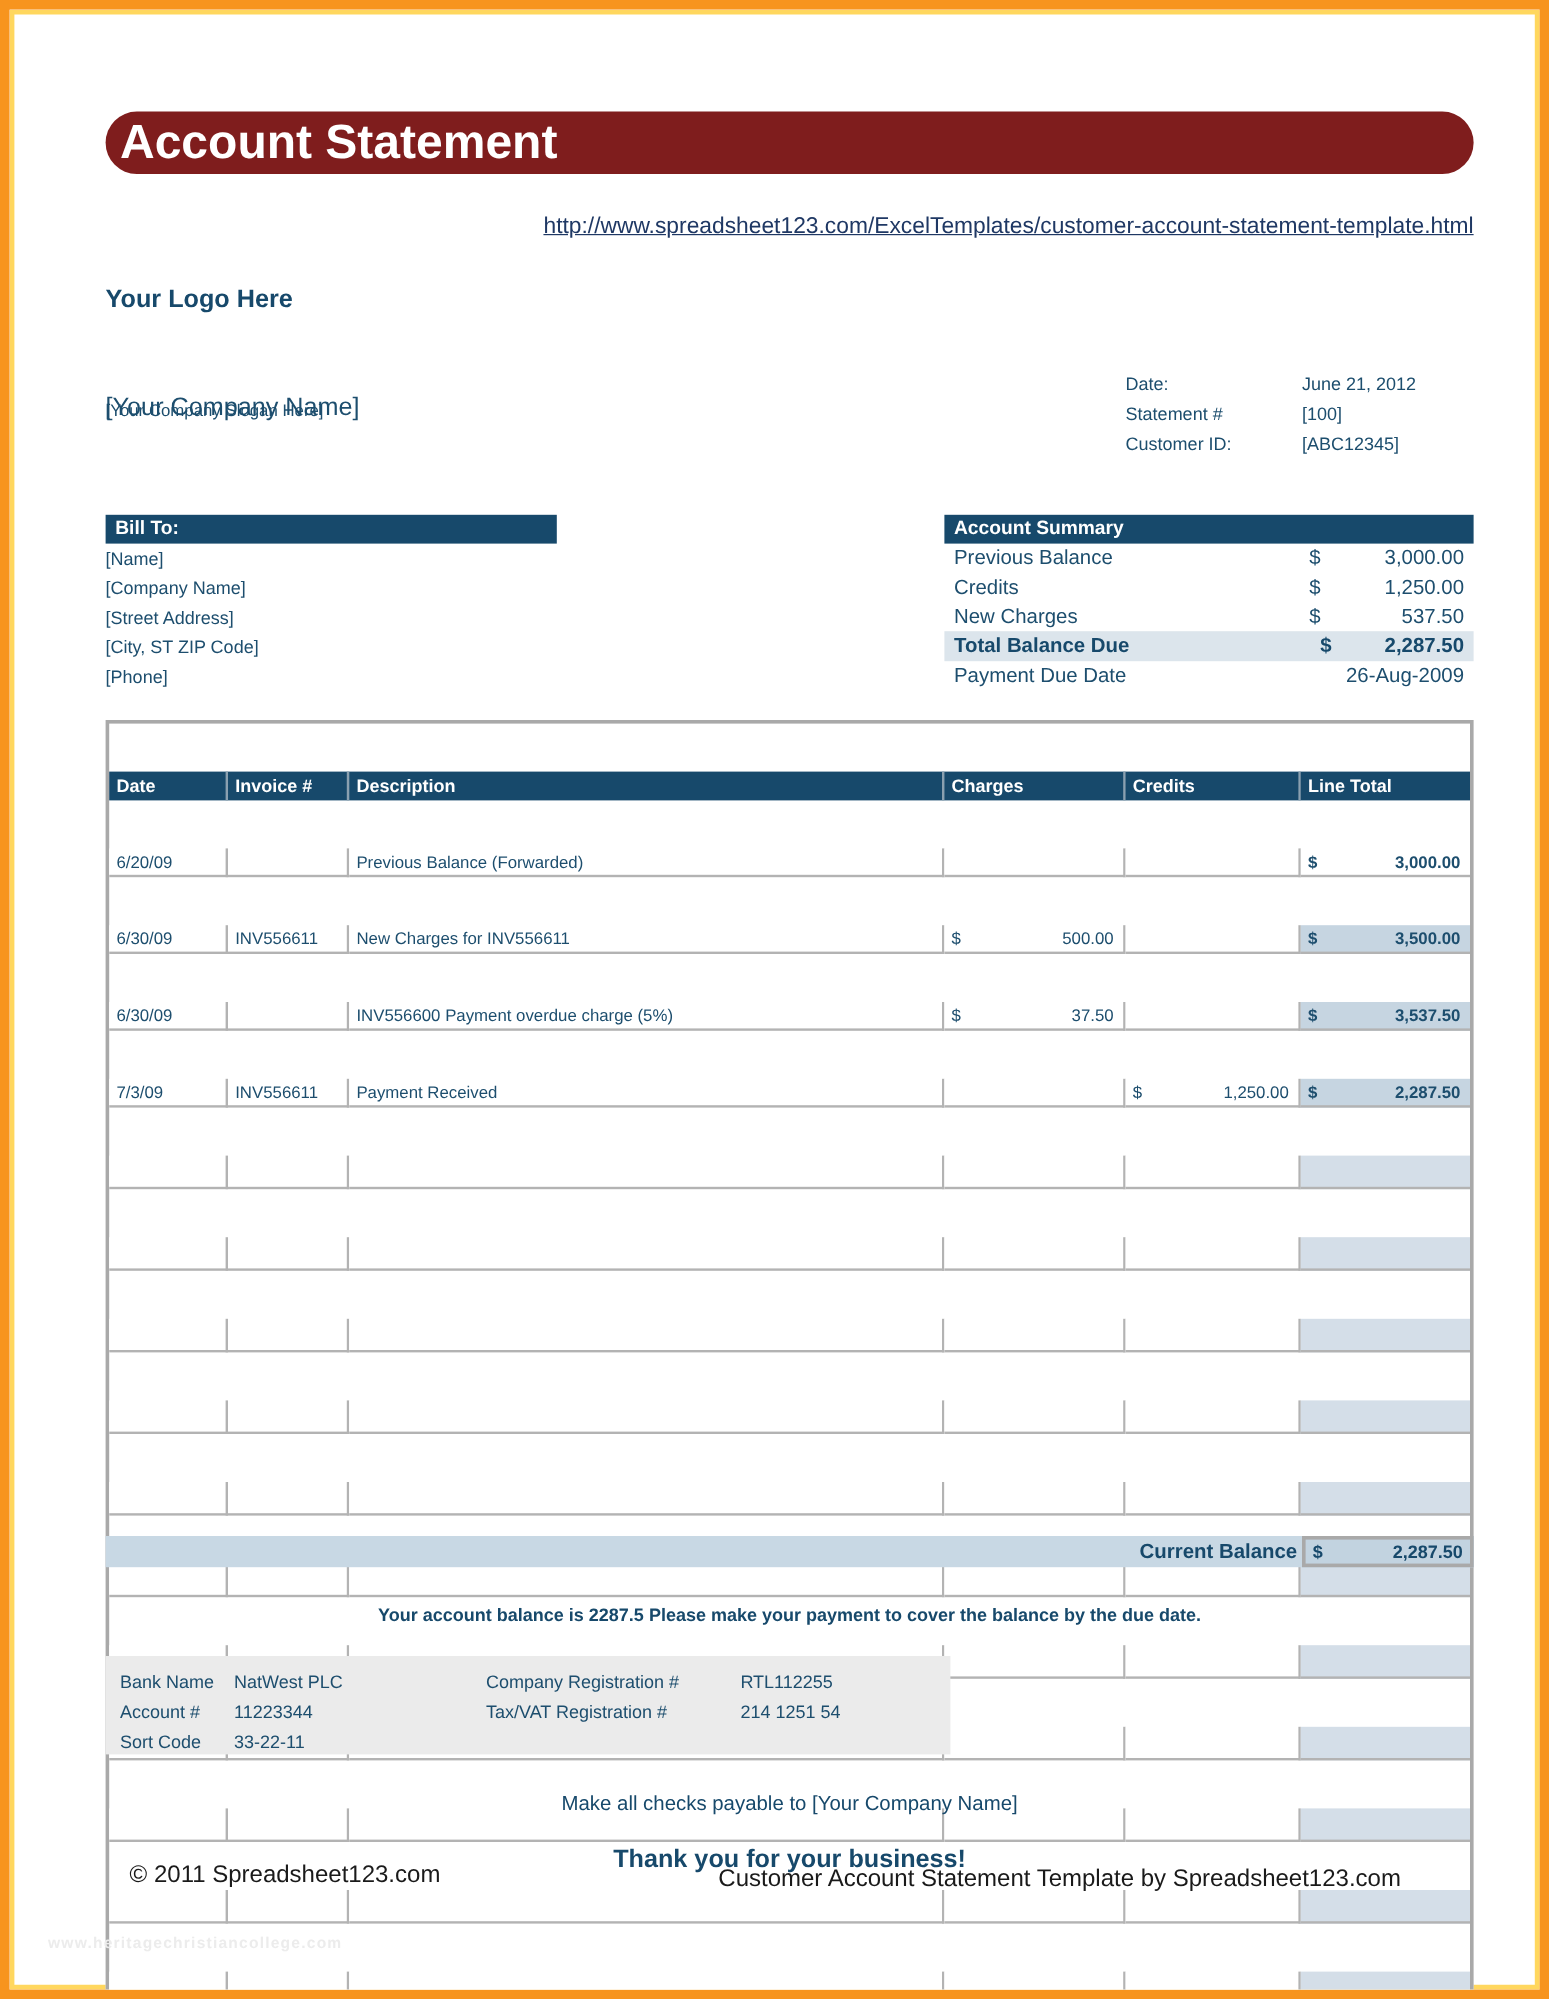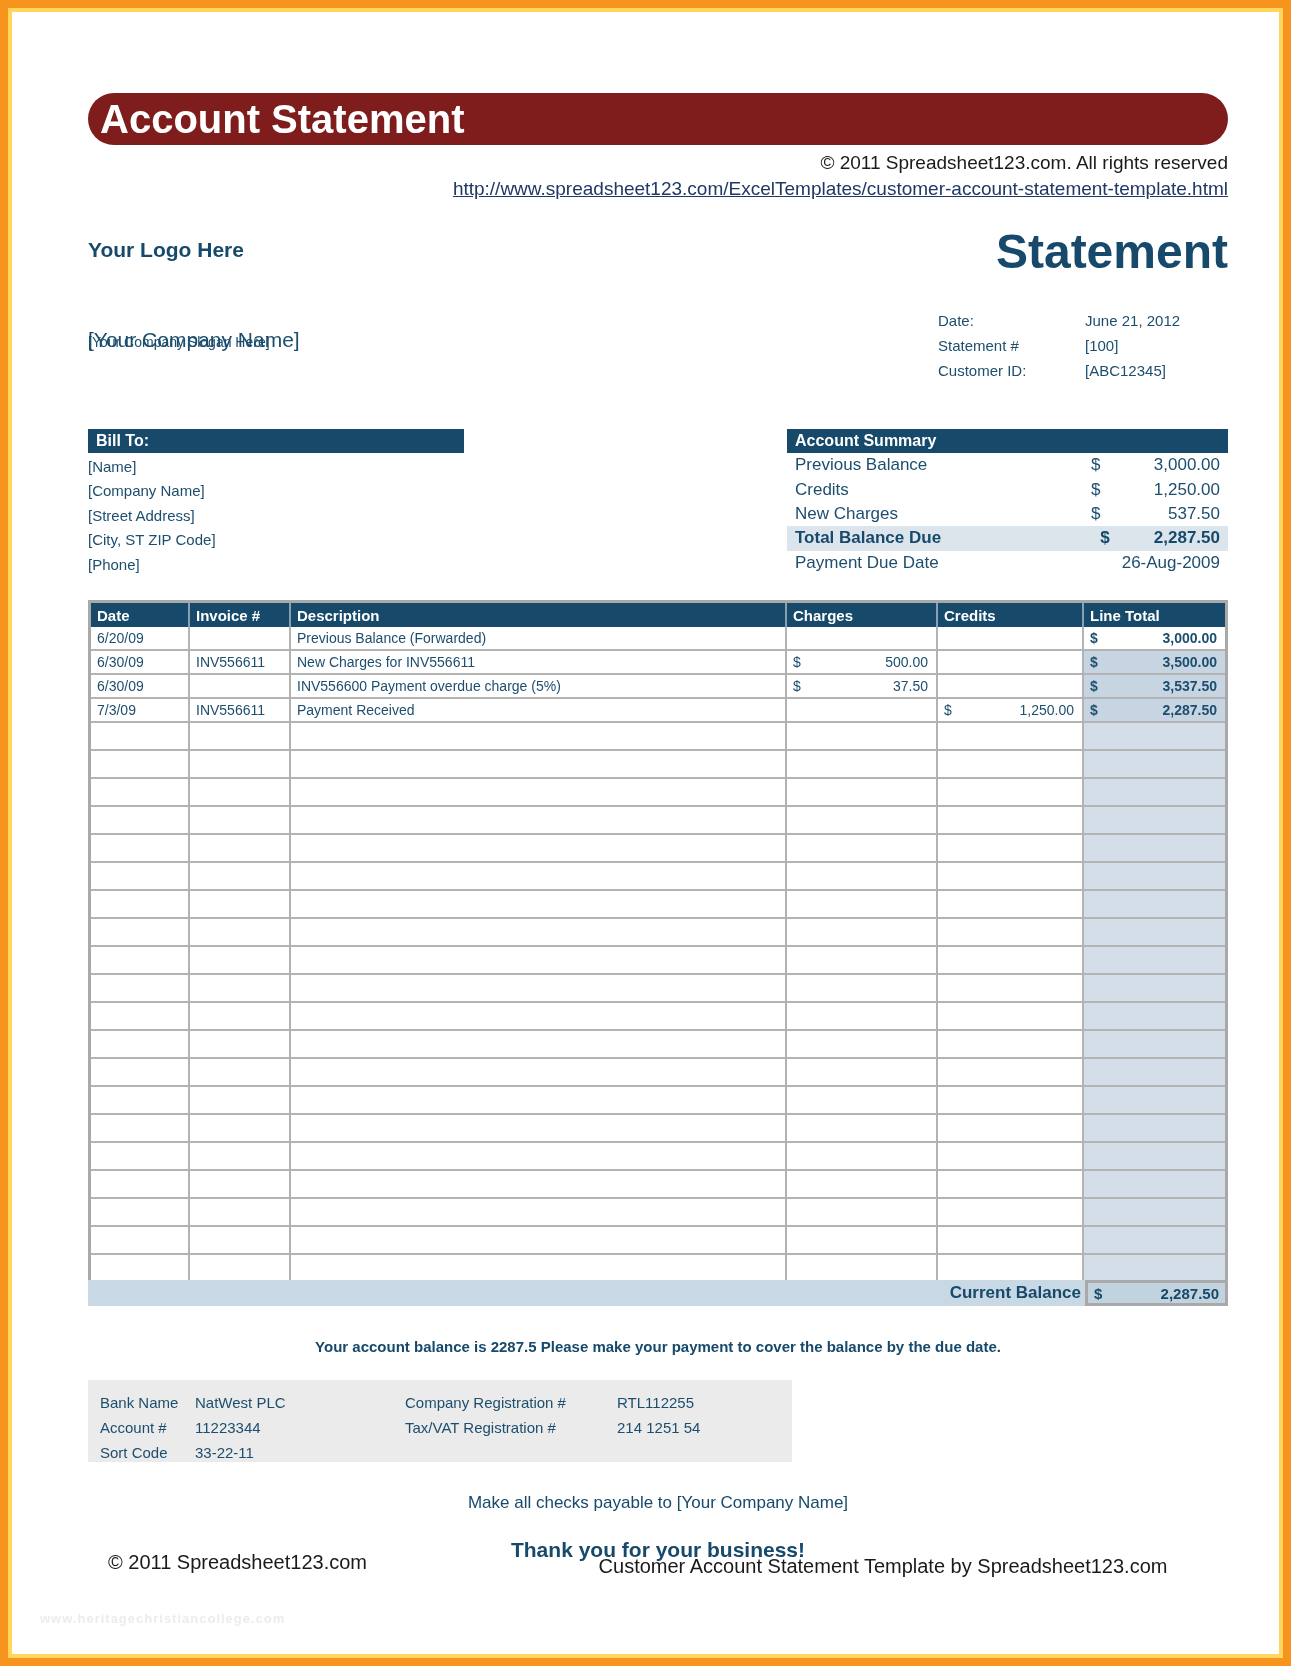--- a/index.html
+++ b/index.html
@@ -87,7 +87,6 @@
 <div class="page">
 
   <div class="abs header-bar">Account Statement</div>
-  <div class="abs copyright-top">© 2011 Spreadsheet123.com. All rights reserved</div>
   <a class="abs template-url" href="#">http://www.spreadsheet123.com/ExcelTemplates/customer-account-statement-template.html</a>
 
   <div class="abs logo-text">Your Logo Here</div>

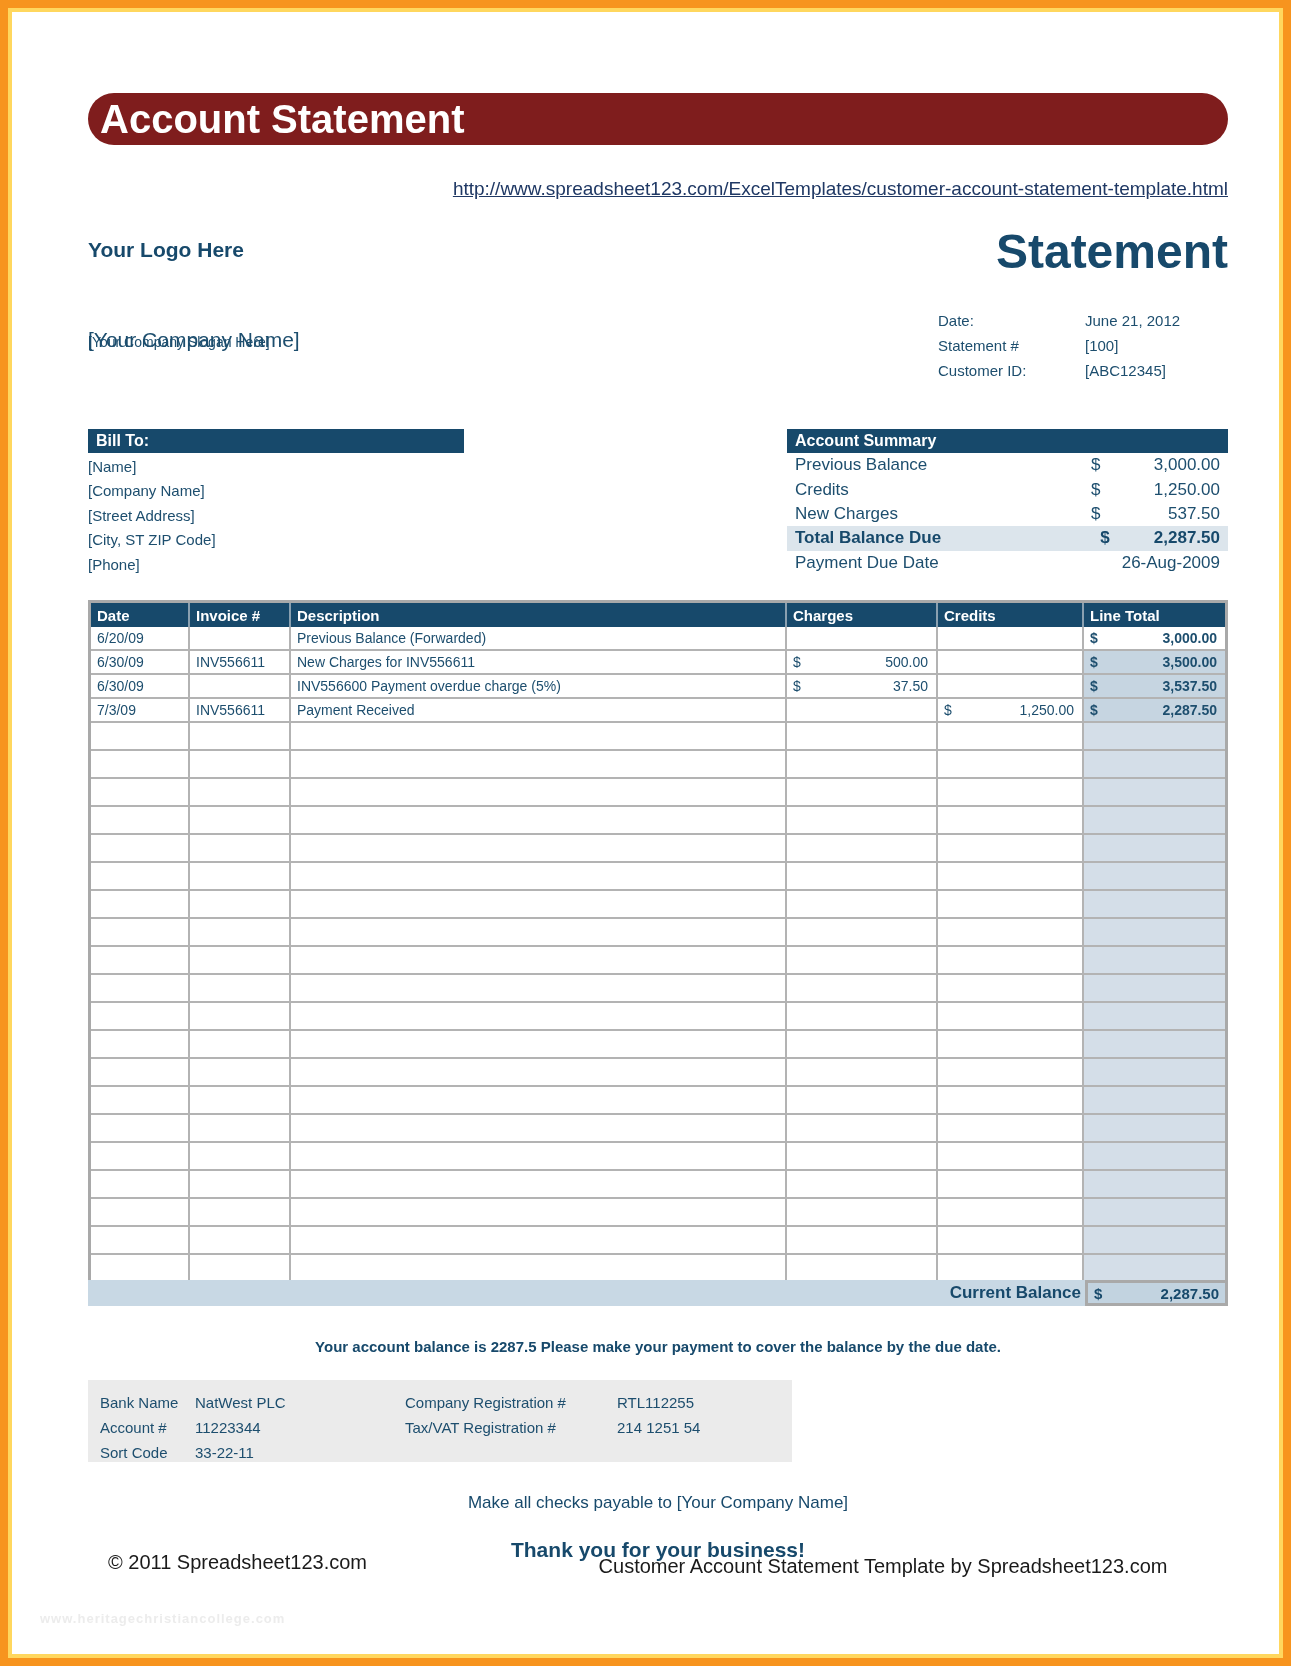--- a/index.html
+++ b/index.html
@@ -90,7 +90,6 @@
   <a class="abs template-url" href="#">http://www.spreadsheet123.com/ExcelTemplates/customer-account-statement-template.html</a>
 
   <div class="abs logo-text">Your Logo Here</div>
-  <div class="abs statement-title">Statement</div>
   <div class="abs company-name">[Your Company Name]</div>
   <div class="abs company-slogan">[Your Company Slogan Here]</div>
 

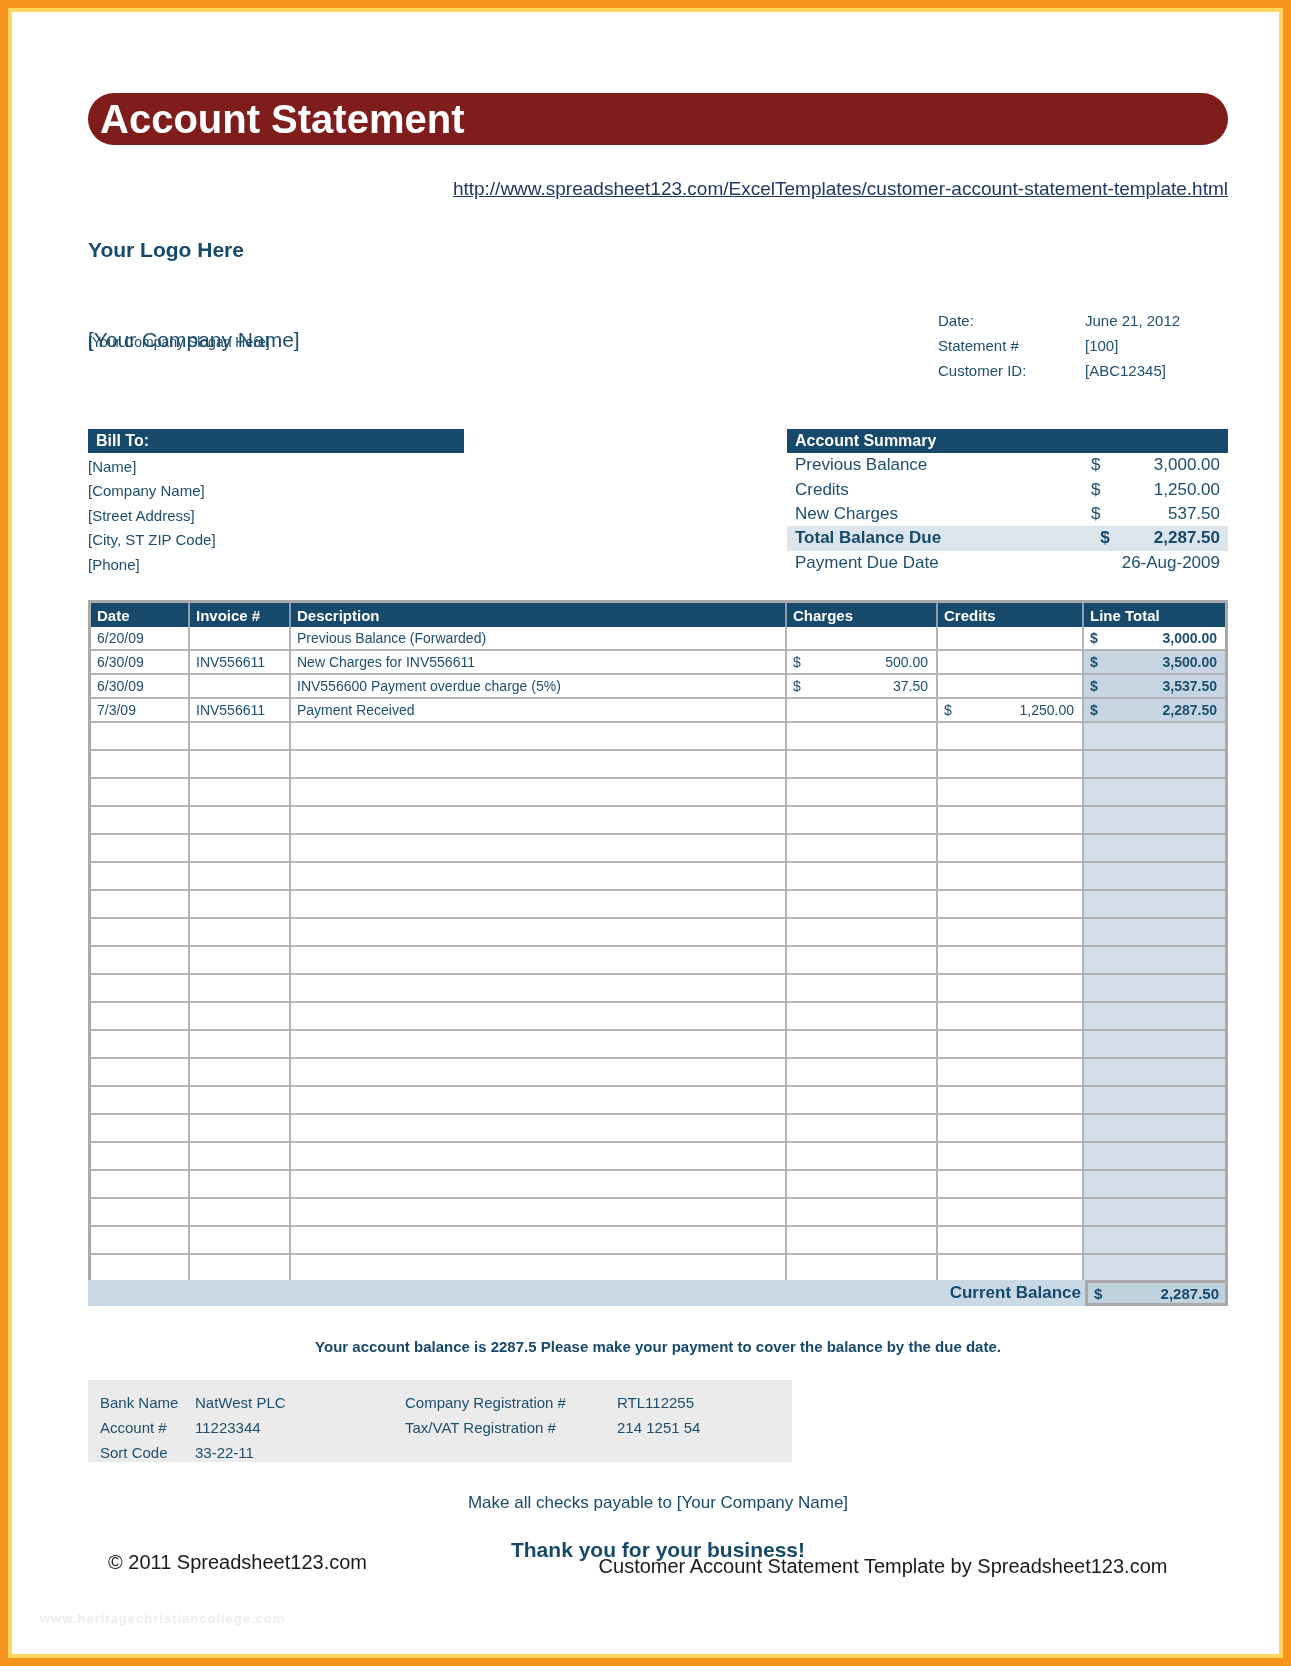--- a/index.html
+++ b/index.html
@@ -44,7 +44,7 @@
 
   
   .t-wrap { left:80px; top:592px; width:1140px; border:3px solid #A9A9A9; background:#fff; }
-  .t-row { display:grid; grid-template-columns:99px 101px 496px 151px 146px 141px; }
+  .t-row { display:grid; grid-template-columns:99px 101px 496px 151px 146px 141px;margin-top:40px; }
   .t-row > div { border-right:2px solid #B3B3B3; border-bottom:2px solid #B3B3B3;
     font-size:14px; color:#1D4E6E; overflow:hidden; white-space:nowrap; display:flex; align-items:center; }
   .t-row > div:last-child { border-right:none; }

